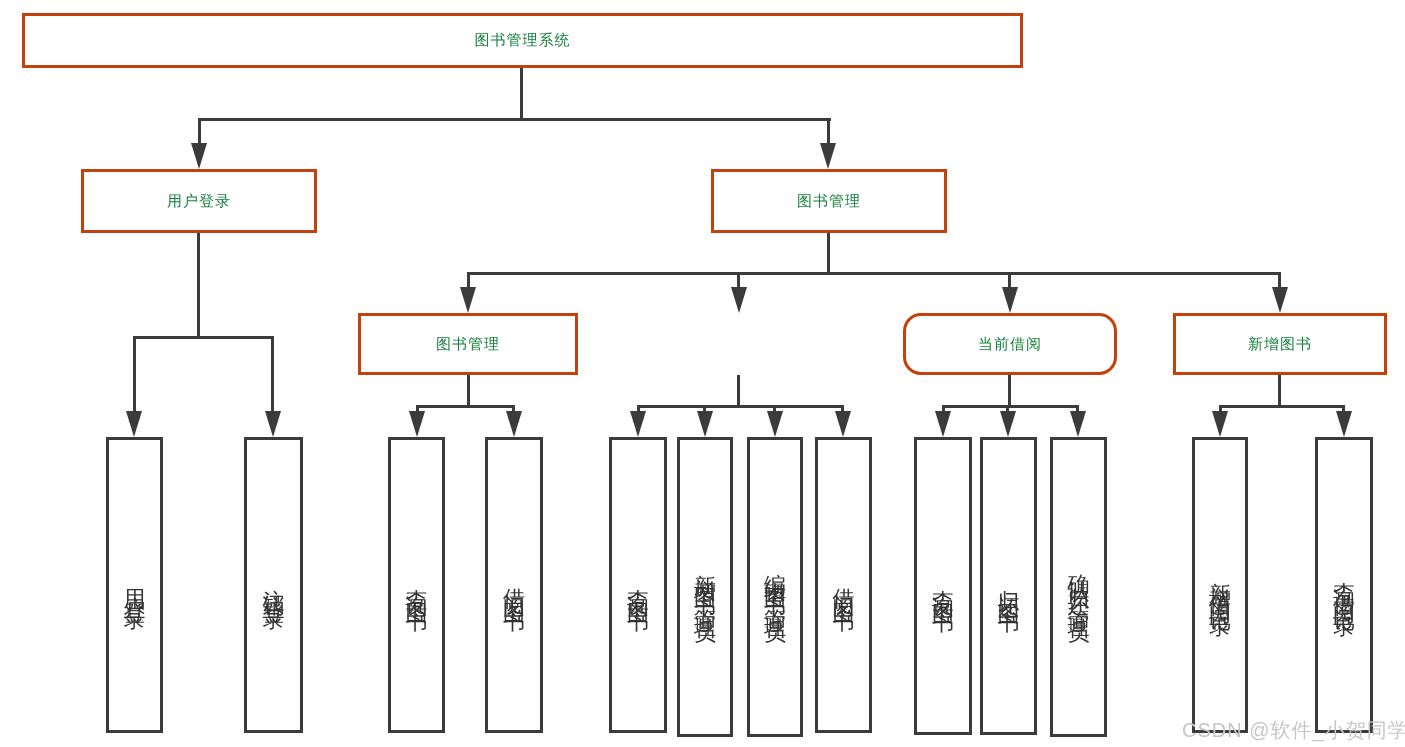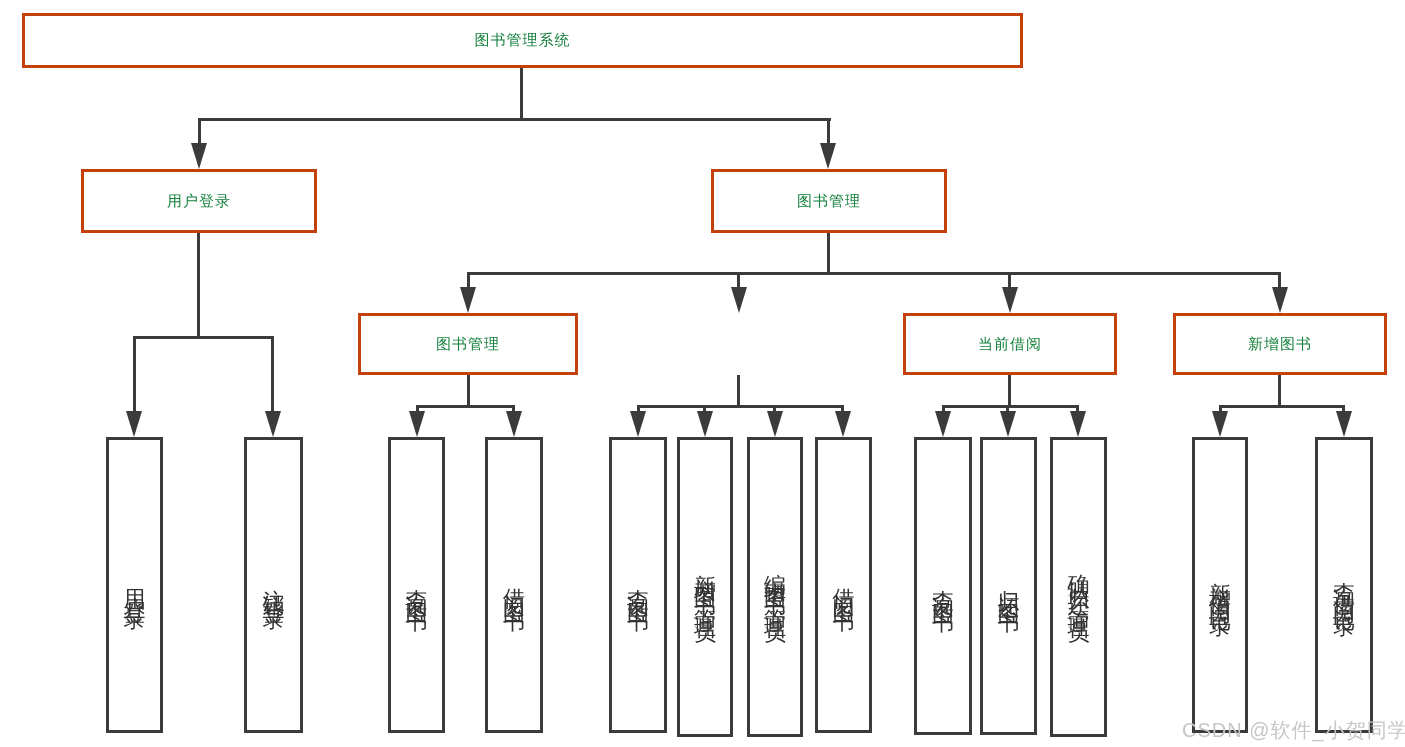--- a/index.html
+++ b/index.html
@@ -106,7 +106,7 @@
   <div class="box" style="left:358px; top:313px; width:220px; height:62px;">
     <span>图书管理</span>
   </div>
-  <div class="box" style="left:903px; top:313px; width:214px; height:62px;">
+  <div class="box" style="left:903px; top:313px; width:214px; height:62px;border-radius:18px;">
     <span>当前借阅</span>
   </div>
   <div class="box" style="left:1173px; top:313px; width:214px; height:62px;">

